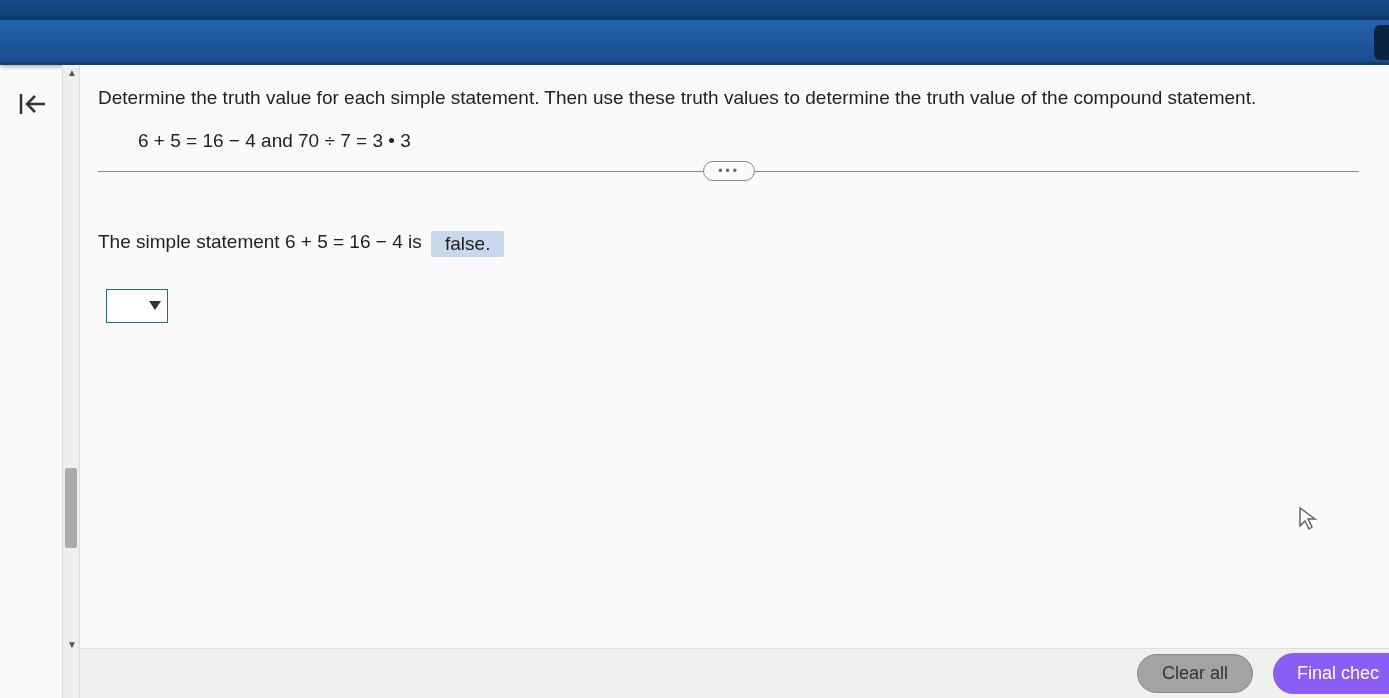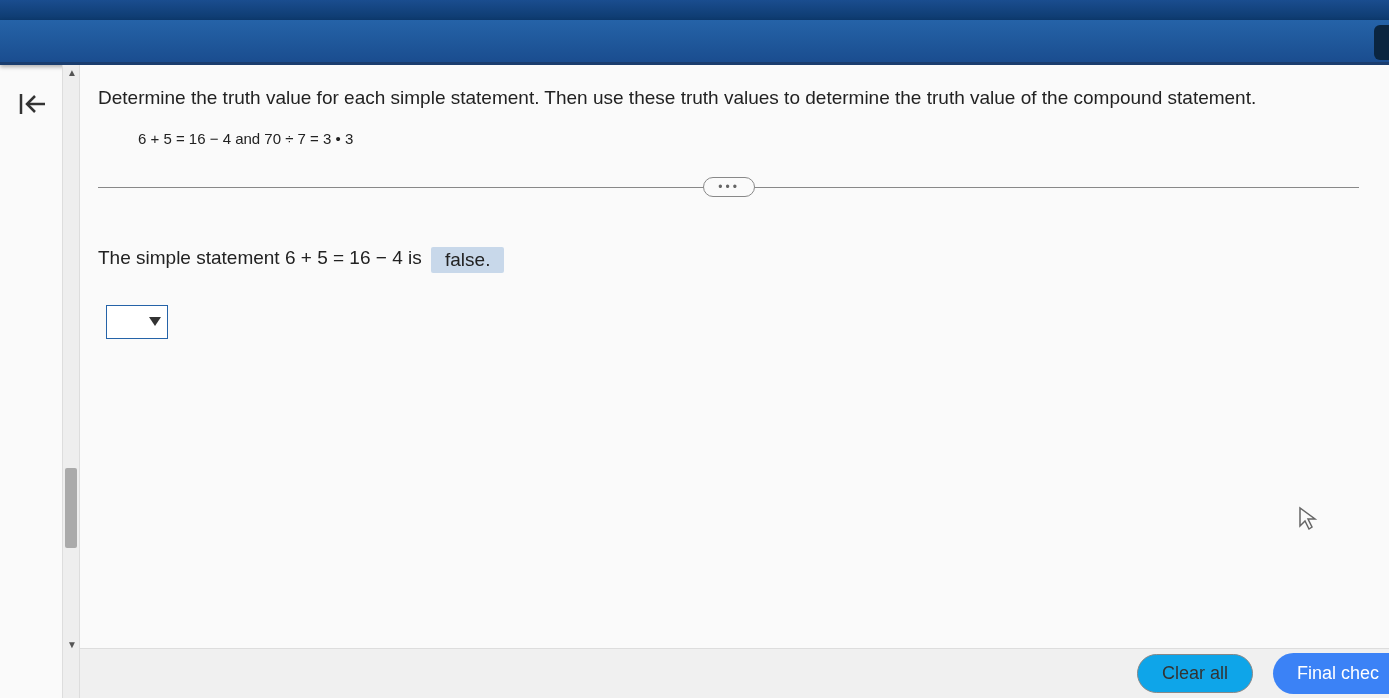--- a/index.html
+++ b/index.html
@@ -109,10 +109,10 @@
       margin-bottom: 18px;
     }
     .equation-line {
-      font-size: 15px;
+      font-size: 19px;
       color: #222;
       margin-left: 40px;
-      margin-bottom: 30px;
+      margin-bottom: 9px;
     }
     .divider-row {
       position: relative;

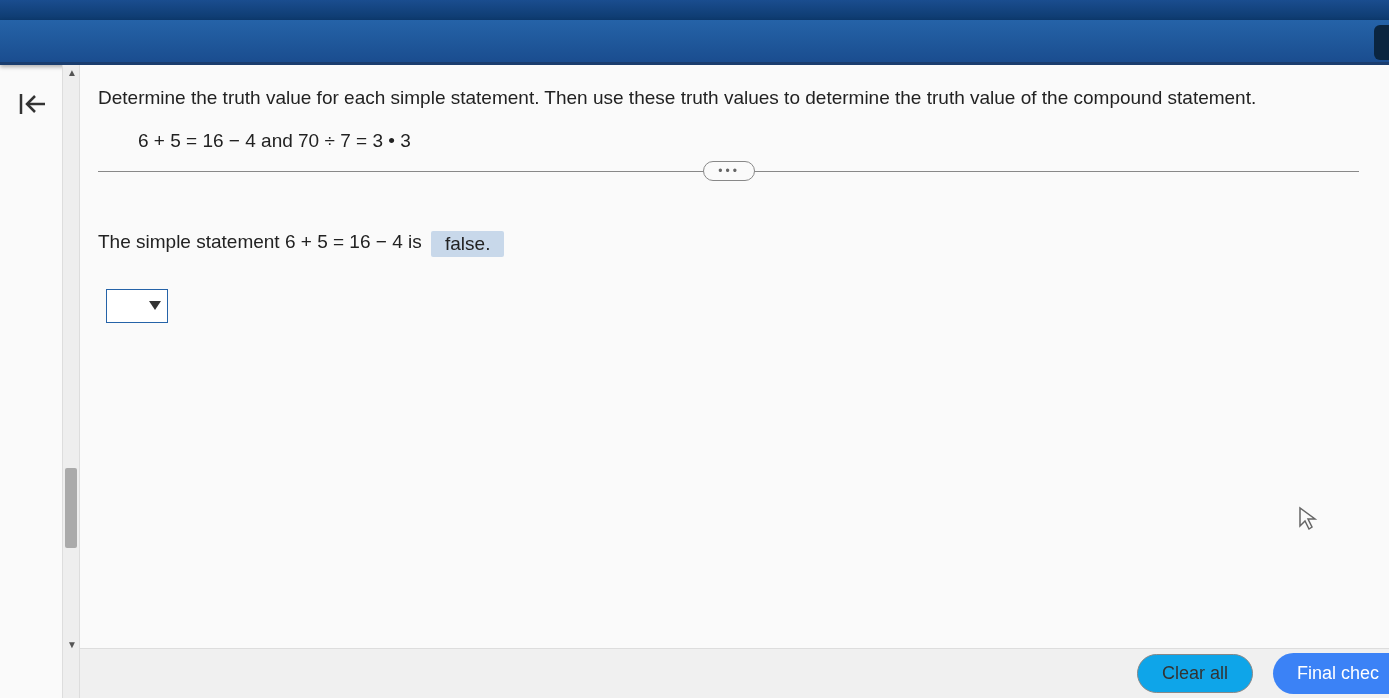--- a/index.html
+++ b/index.html
@@ -188,7 +188,7 @@
     }
     .clear-all-btn {
       border: 1.5px solid #888;
-      background: #0ea5e9;
+      background: #a3a3a3;
       border-radius: 22px;
       padding: 8px 24px;
       font-size: 18px;

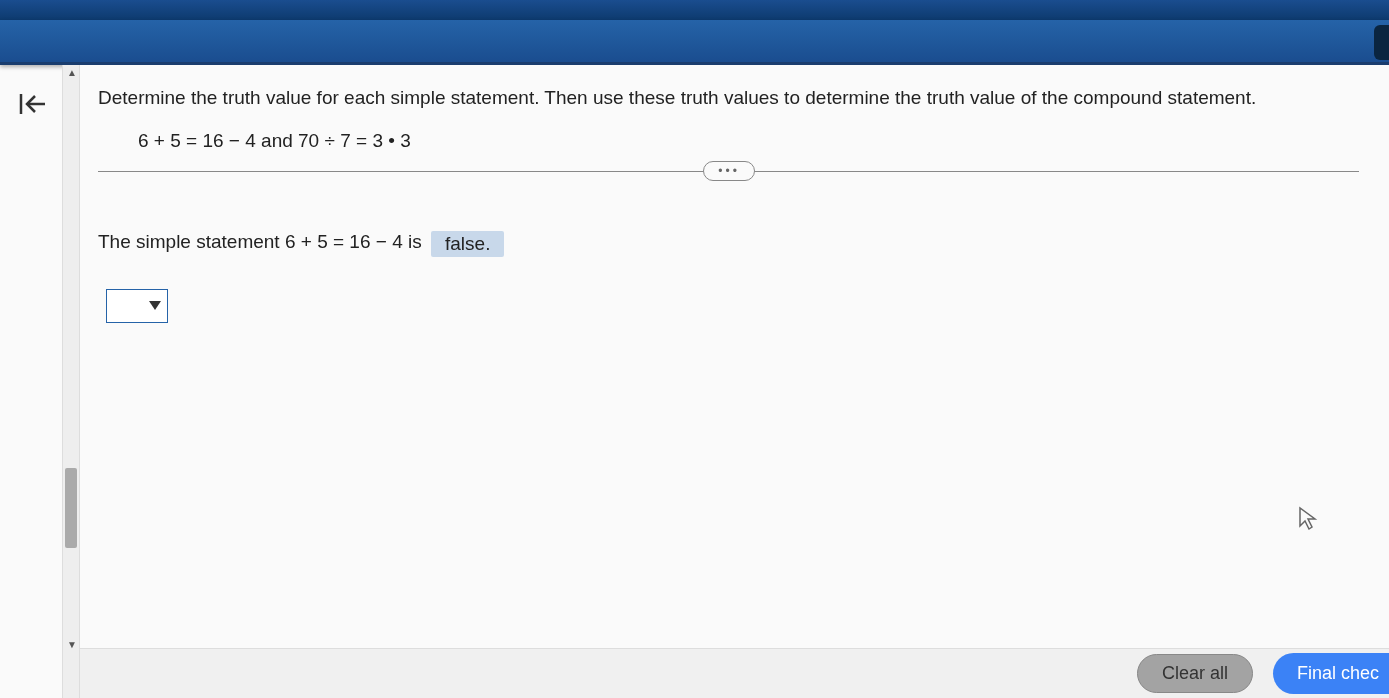--- a/index.html
+++ b/index.html
@@ -196,7 +196,7 @@
       cursor: pointer;
     }
     .final-check-btn {
-      background: #3b82f6;
+      background: #8b5cf6;
       border-radius: 22px 0 0 22px;
       padding: 10px 10px 10px 24px;
       font-size: 18px;

